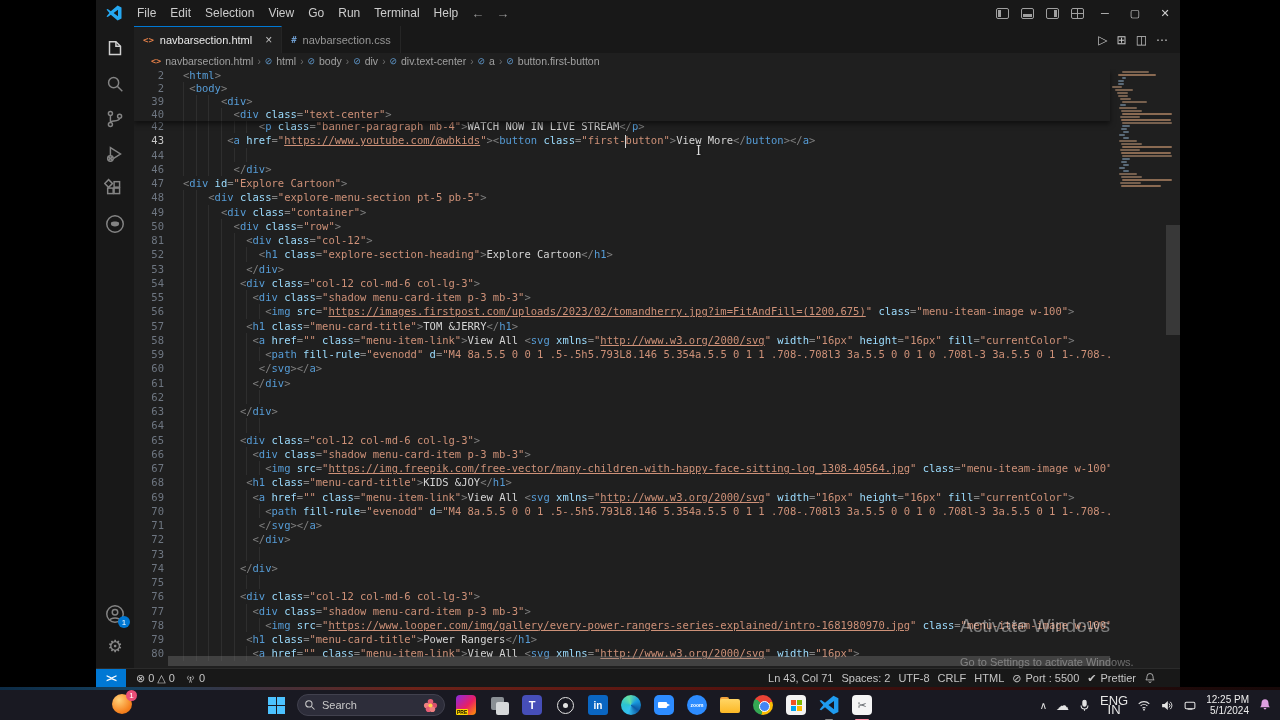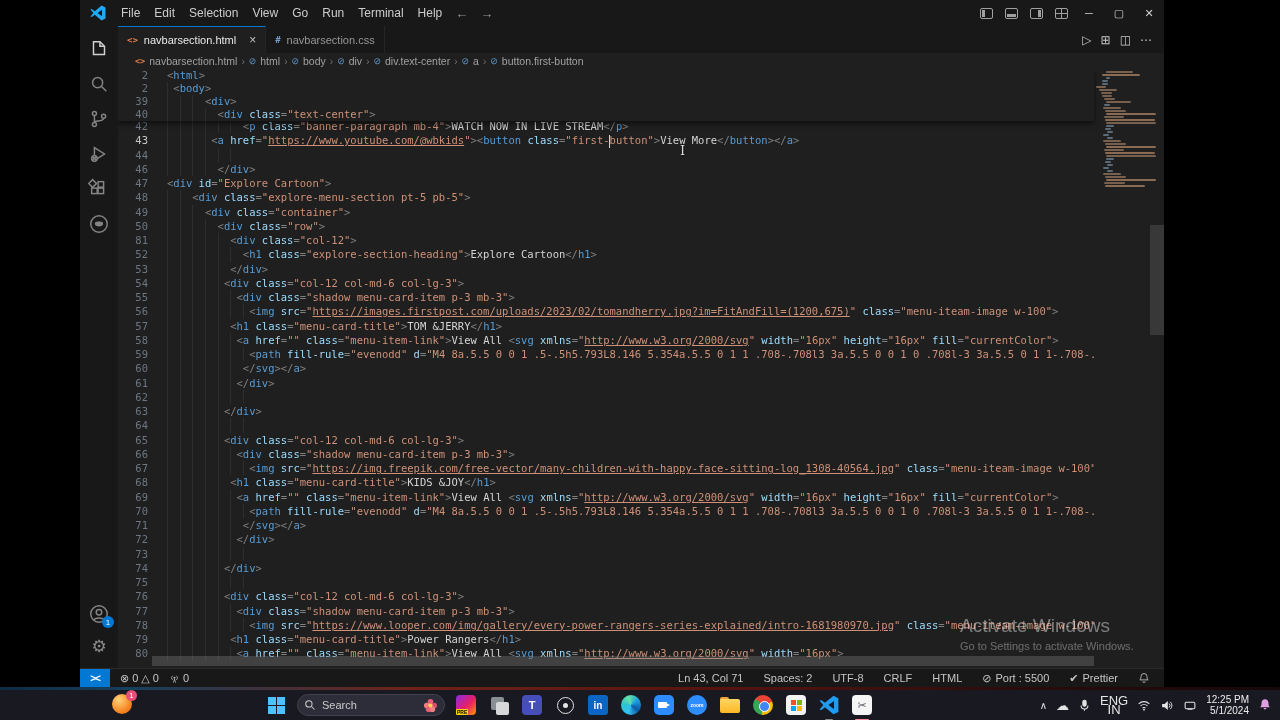--- a/index.html
+++ b/index.html
@@ -6,7 +6,7 @@
 html,body{width:1280px;height:720px;overflow:hidden}
 body{background:#000;font-family:"Liberation Sans",sans-serif;position:relative;color:#ccc}
 
-#window{position:absolute;left:80px;top:0;width:1084px;height:687px;background:#1f1f1f}
+#window{position:absolute;left:96px;top:0;width:1084px;height:687px;background:#1f1f1f}
 
 #titlebar{position:absolute;left:0;top:0;right:0;height:26px;background:#181818;display:flex;align-items:center}
 #vslogo{width:16px;height:16px;margin:0 8px 0 10px;flex:0 0 auto}

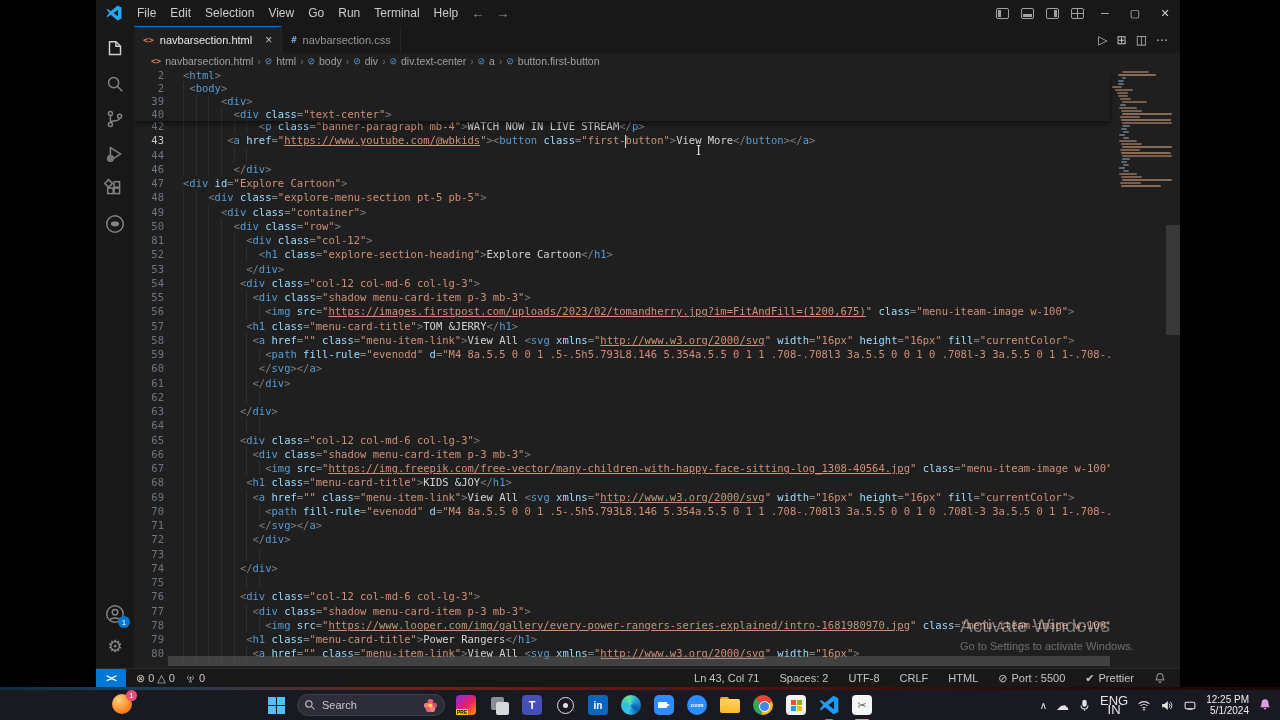--- a/index.html
+++ b/index.html
@@ -68,7 +68,7 @@
 #strip{position:absolute;left:0;top:687px;width:1280px;height:3px;background:linear-gradient(90deg,#0d2b45 0%,#16405e 10%,#6e2319 32%,#58140f 55%,#2a0c0c 80%,#170808 100%)}
 #watermark{position:absolute;left:960px;top:615px;pointer-events:none;z-index:40}
 #wm1{font-size:19px;color:rgba(255,255,255,.42);font-weight:300}
-#wm2{font-size:11px;color:rgba(255,255,255,.34);margin-top:3px}
+#wm2{font-size:11px;color:rgba(255,255,255,.34);margin-top:19px}
 
 #taskbar{position:absolute;left:0;top:690px;width:1280px;height:30px;background:#191922;display:flex;align-items:center}
 #tb-badge-app{position:absolute;left:112px;top:4px;width:22px;height:22px}

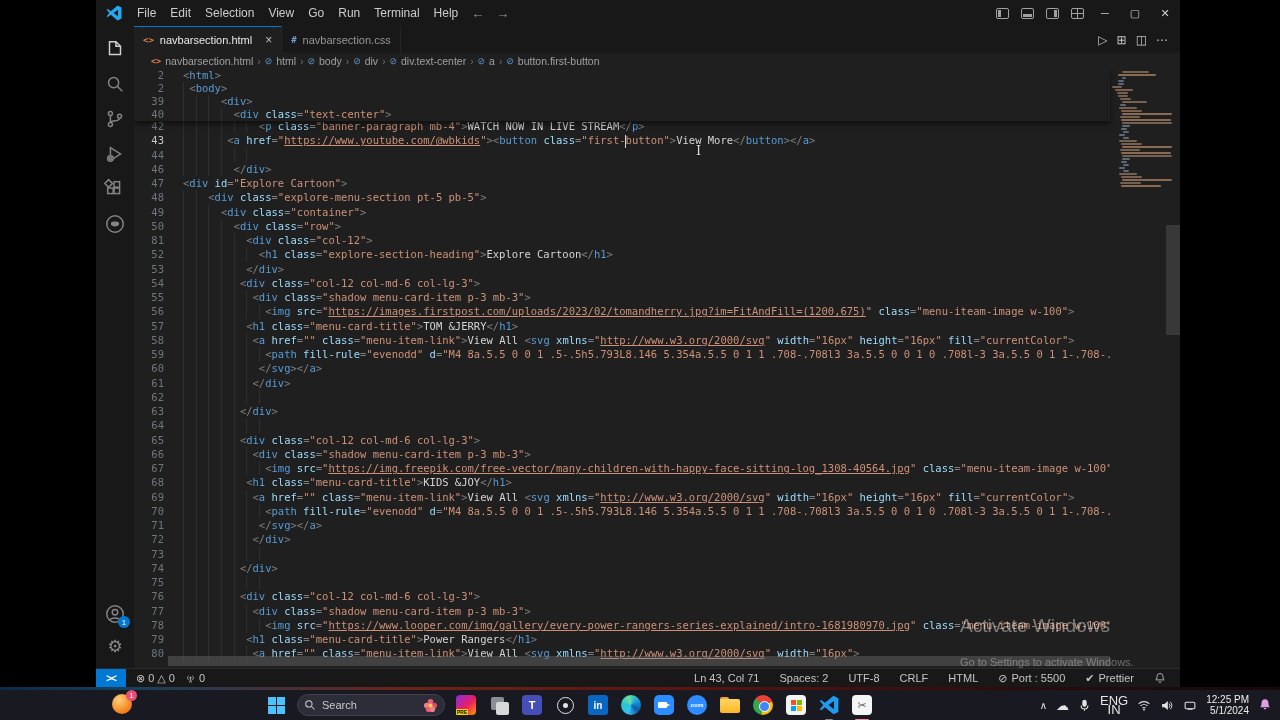--- a/index.html
+++ b/index.html
@@ -62,7 +62,7 @@
 #statusbar{position:absolute;left:0;right:0;bottom:0;height:19px;background:#181818;border-top:1px solid #2b2b2b;display:flex;align-items:center;font-size:11px;color:#c5c5c5}
 #remote{width:30px;height:100%;background:#0078d4;color:#fff;display:flex;align-items:center;justify-content:center;font-size:10px;font-weight:bold;letter-spacing:-1px}
 .sb-group{display:flex;align-items:center;gap:3px;margin-left:10px}
-#sb-right{margin-left:auto;display:flex;align-items:center;gap:20px;padding-right:14px}
+#sb-right{margin-left:auto;display:flex;align-items:center;gap:8px;padding-right:24px}
 .sb-item{display:flex;align-items:center;gap:4px;white-space:nowrap}
 
 #strip{position:absolute;left:0;top:687px;width:1280px;height:3px;background:linear-gradient(90deg,#0d2b45 0%,#16405e 10%,#6e2319 32%,#58140f 55%,#2a0c0c 80%,#170808 100%)}

